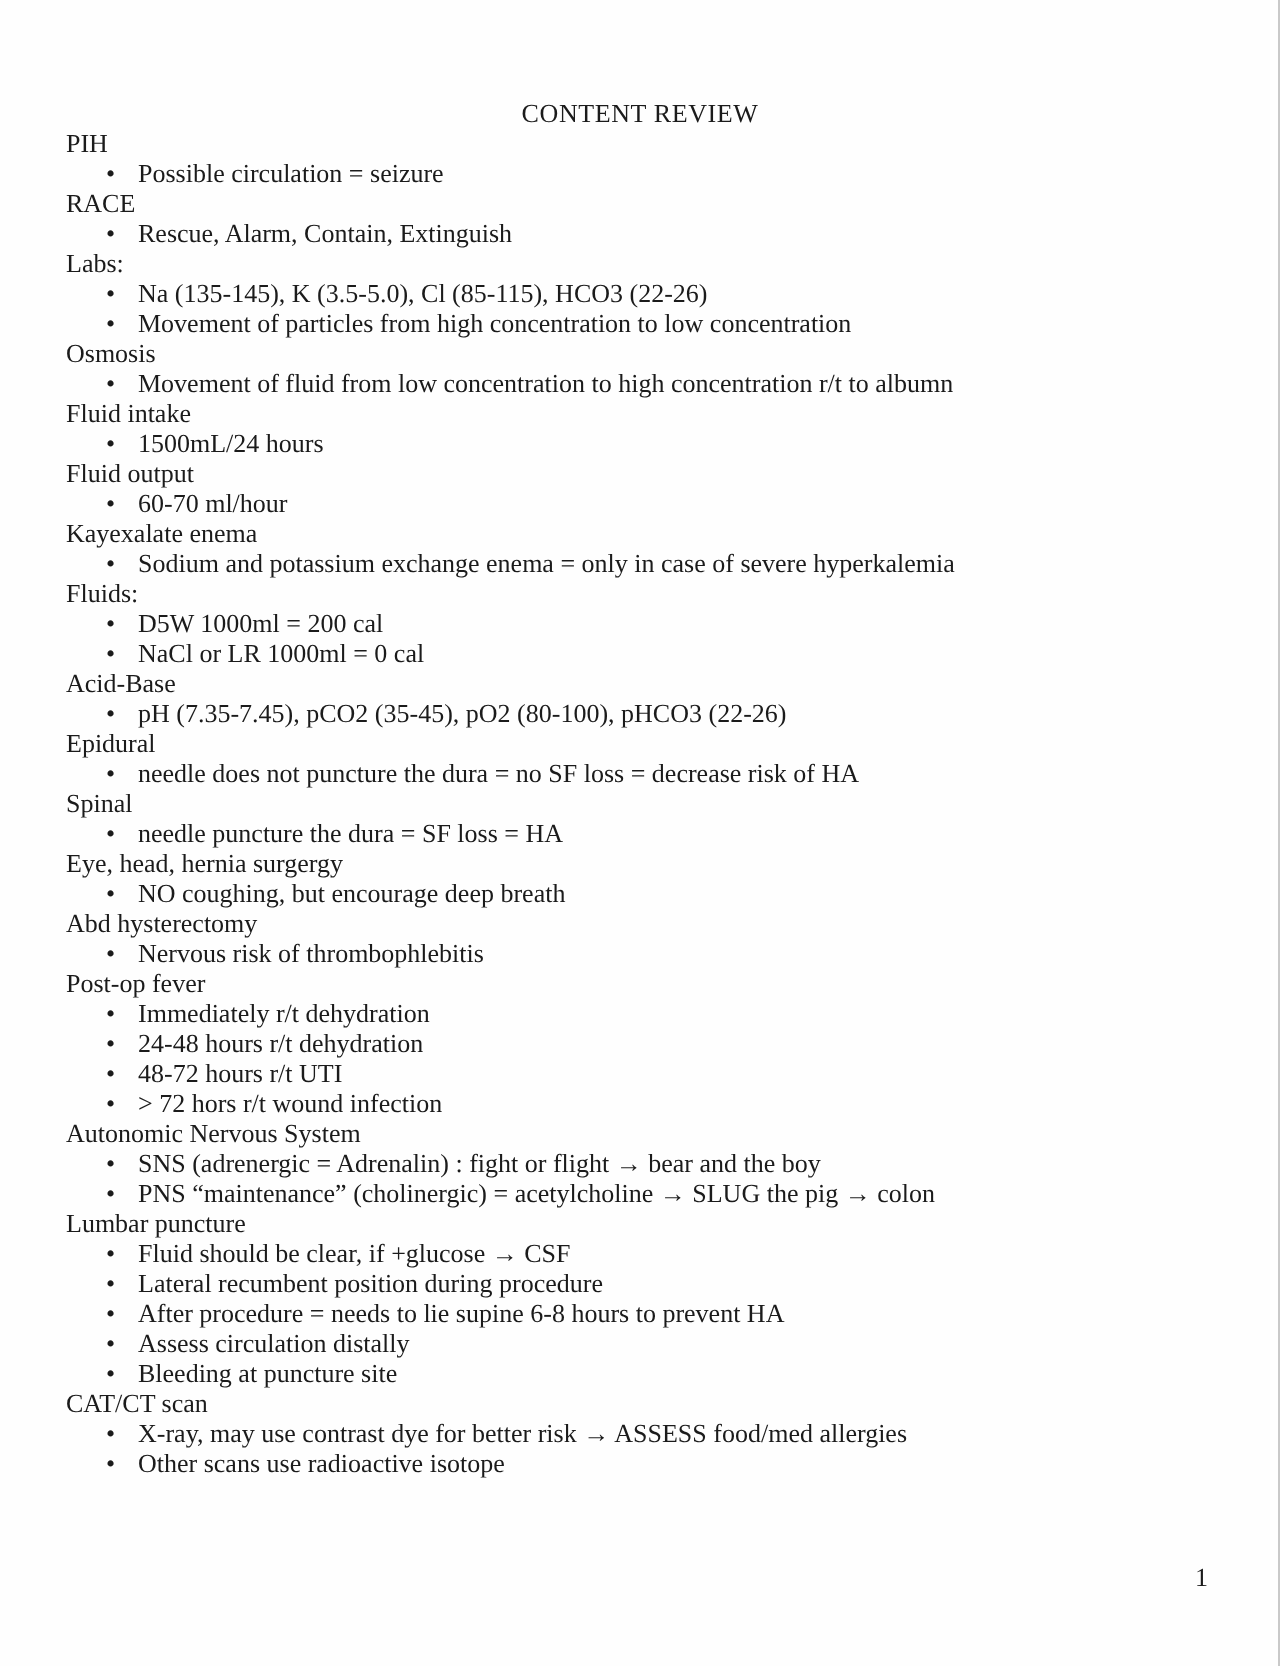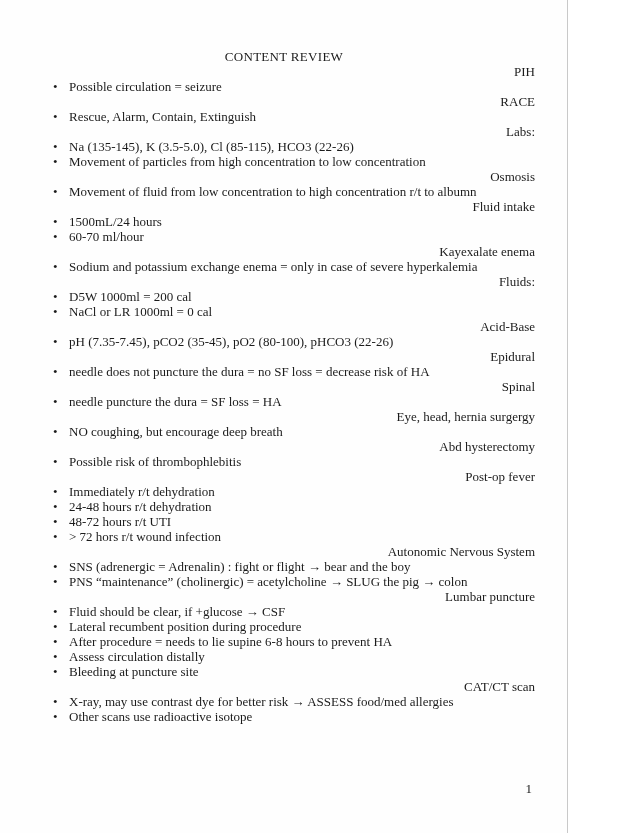--- a/index.html
+++ b/index.html
@@ -9,7 +9,7 @@
   }
   .page {
     position: relative;
-    width: 568px;
+    width: 640px;
     height: 833px;
     background: #fefefe;
     box-sizing: border-box;

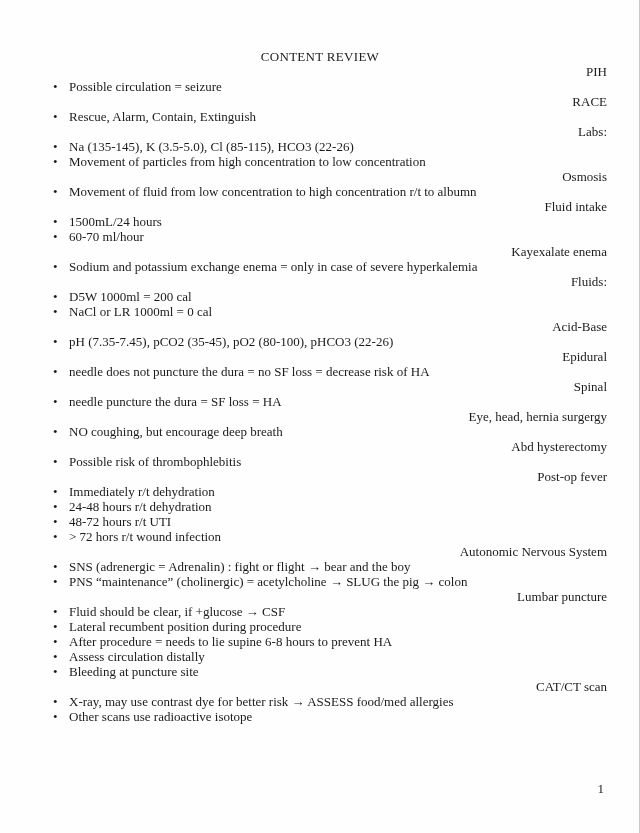--- a/index.html
+++ b/index.html
@@ -28,7 +28,6 @@
   .section-heading {
     height: 15px;
     white-space: nowrap;
-    text-align: right;
   }
   .bullet-item {
     height: 15px;

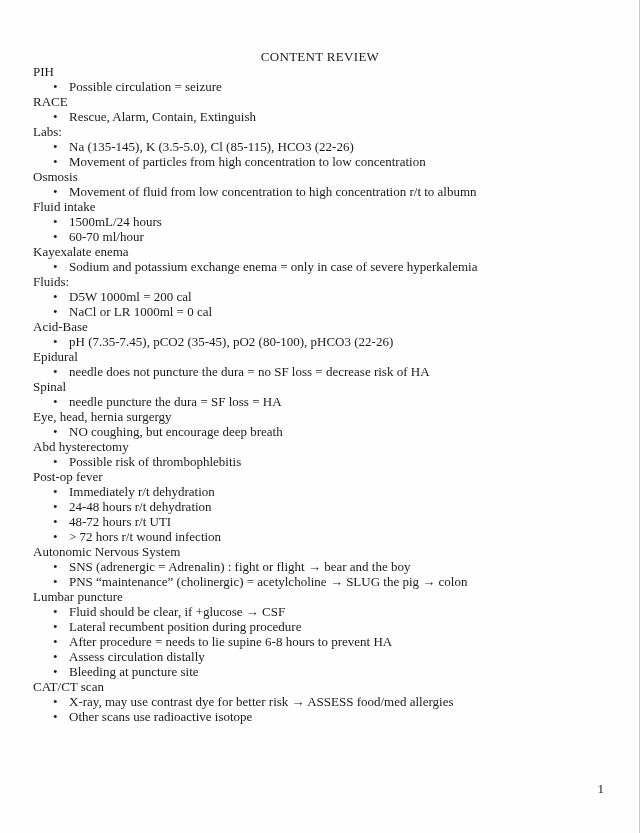--- a/index.html
+++ b/index.html
@@ -75,6 +75,7 @@
       <div class="bullet-item"><span class="bullet-dot">•</span><span class="bullet-text">Movement of fluid from low concentration to high concentration r/t to albumn</span></div>
       <div class="section-heading">Fluid intake</div>
       <div class="bullet-item"><span class="bullet-dot">•</span><span class="bullet-text">1500mL/24 hours</span></div>
+      <div class="section-heading">Fluid output</div>
       <div class="bullet-item"><span class="bullet-dot">•</span><span class="bullet-text">60-70 ml/hour</span></div>
       <div class="section-heading">Kayexalate enema</div>
       <div class="bullet-item"><span class="bullet-dot">•</span><span class="bullet-text">Sodium and potassium exchange enema = only in case of severe hyperkalemia</span></div>

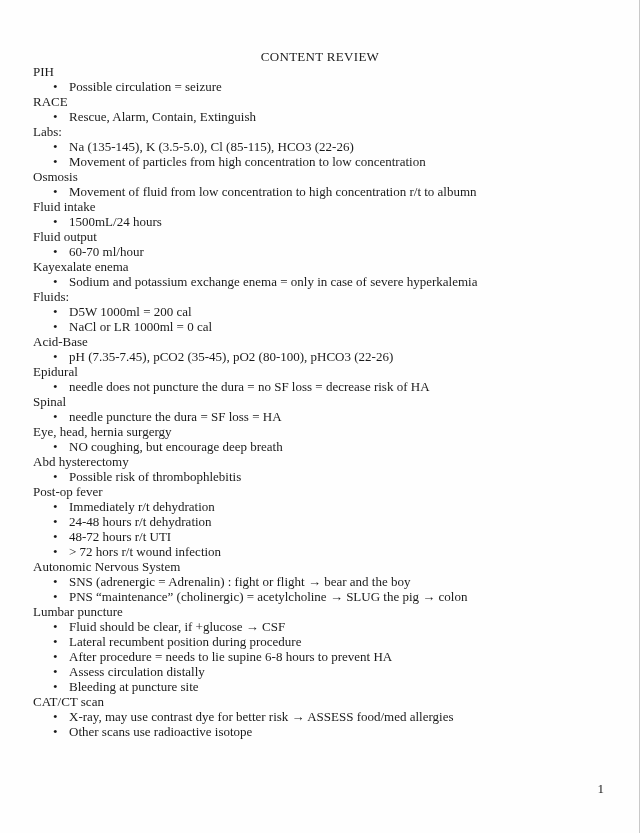--- a/index.html
+++ b/index.html
@@ -91,7 +91,7 @@
       <div class="section-heading">Eye, head, hernia surgergy</div>
       <div class="bullet-item"><span class="bullet-dot">•</span><span class="bullet-text">NO coughing, but encourage deep breath</span></div>
       <div class="section-heading">Abd hysterectomy</div>
-      <div class="bullet-item"><span class="bullet-dot">•</span><span class="bullet-text">Possible risk of thrombophlebitis</span></div>
+      <div class="bullet-item"><span class="bullet-dot">•</span><span class="bullet-text">Nervous risk of thrombophlebitis</span></div>
       <div class="section-heading">Post-op fever</div>
       <div class="bullet-item"><span class="bullet-dot">•</span><span class="bullet-text">Immediately r/t dehydration</span></div>
       <div class="bullet-item"><span class="bullet-dot">•</span><span class="bullet-text">24-48 hours r/t dehydration</span></div>

